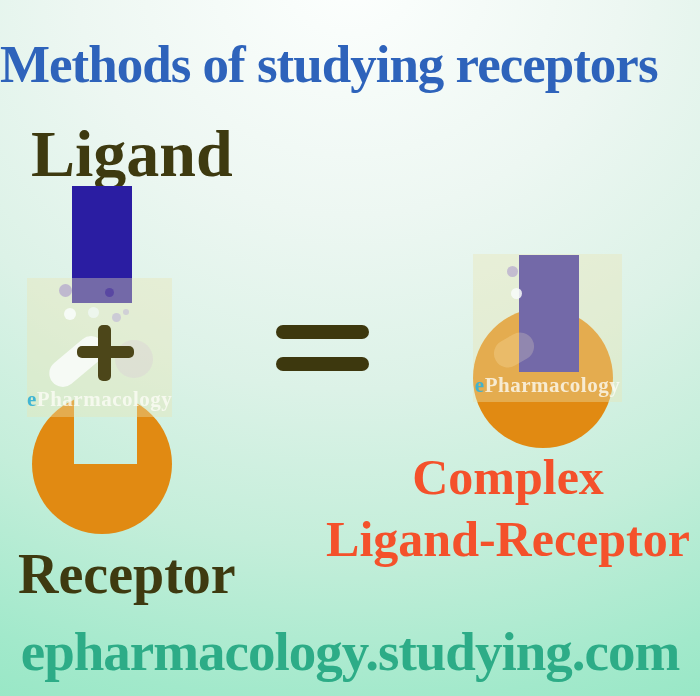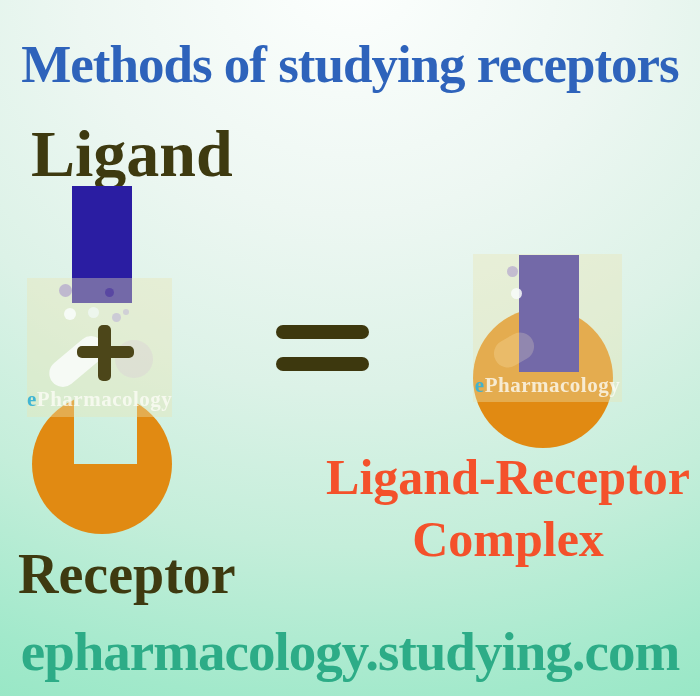--- a/index.html
+++ b/index.html
@@ -17,7 +17,7 @@
 
   .title {
     position: absolute; top: 34px; left: 0; width: 700px;
-    text-align: center;
+    text-align: left;
     font-size: 53px; font-weight: bold; letter-spacing: -1px;
     color: #2e63bb;
   }

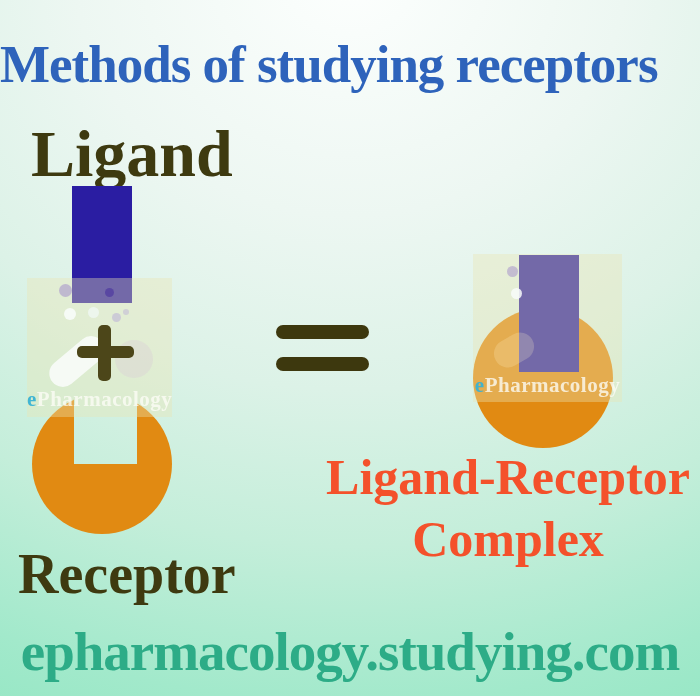--- a/index.html
+++ b/index.html
@@ -153,8 +153,8 @@
   </div>
 
   <div class="complex-label">
+    <div>Complex</div>
     <div>Ligand-Receptor</div>
-    <div>Complex</div>
   </div>
 
   <div class="footer-url">epharmacology.studying.com</div>

